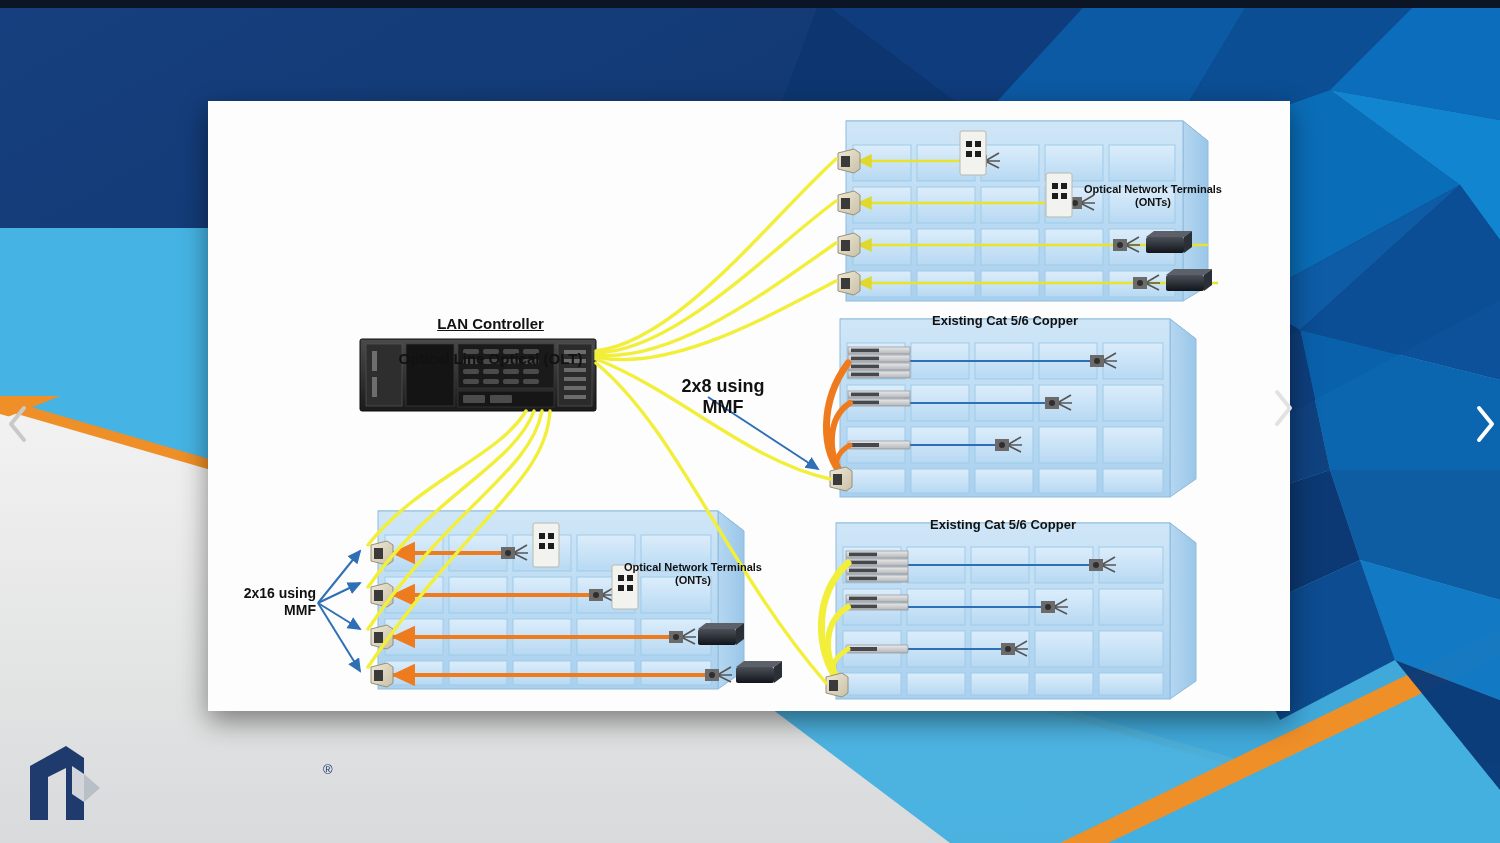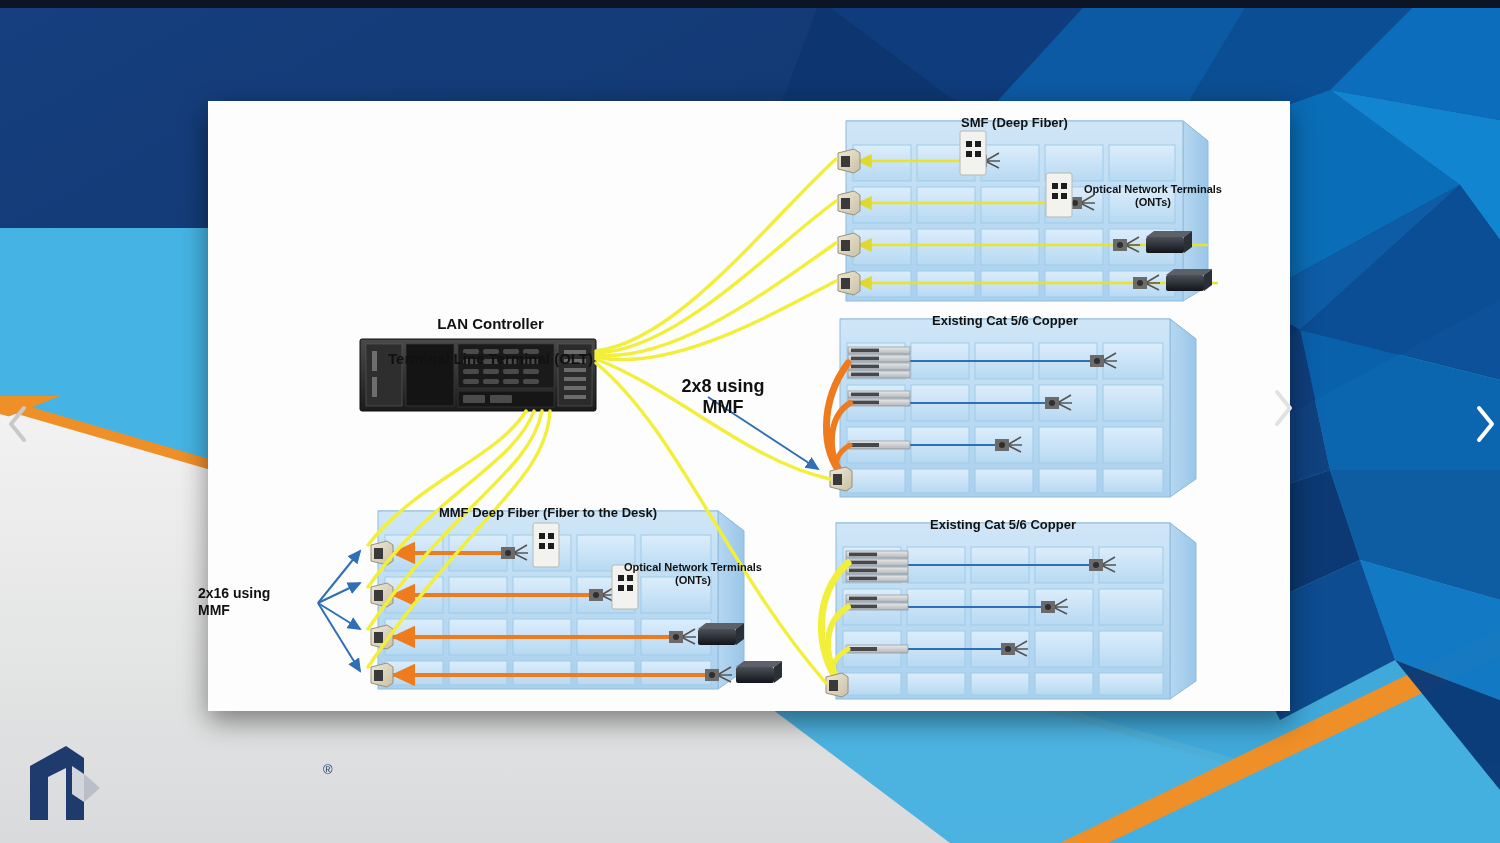--- a/index.html
+++ b/index.html
@@ -634,7 +634,6 @@
       <span>Terminal Line Terminal (OLT)</span>
     </div>
 
-    <div class="dlabel" style="left:638px;top:14px;width:337px;font-size:13px;">SMF (Deep Fiber)</div>
 
     <div class="dlabel" style="left:845px;top:82px;width:200px;font-size:11px;">Optical Network Terminals
 (ONTs)</div>

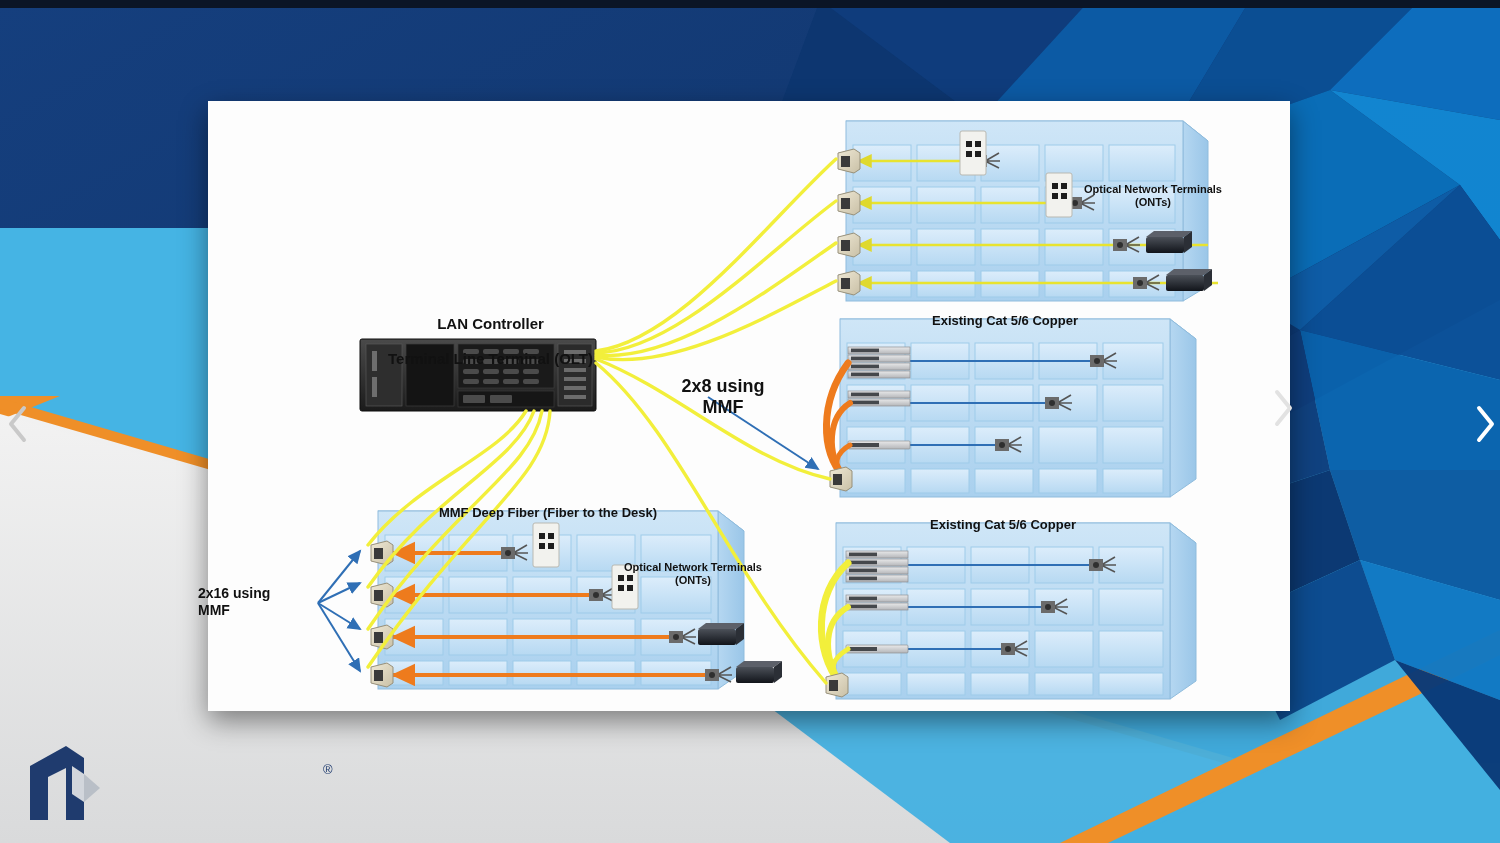--- a/index.html
+++ b/index.html
@@ -630,7 +630,7 @@
     </svg>
 
     <div class="dlabel" style="left:150px;top:196px;width:240px;font-size:15px;">
-      <span style="">LAN Controller</span><br>
+      <span style="text-decoration:underline;">LAN Controller</span><br>
       <span>Terminal Line Terminal (OLT)</span>
     </div>
 

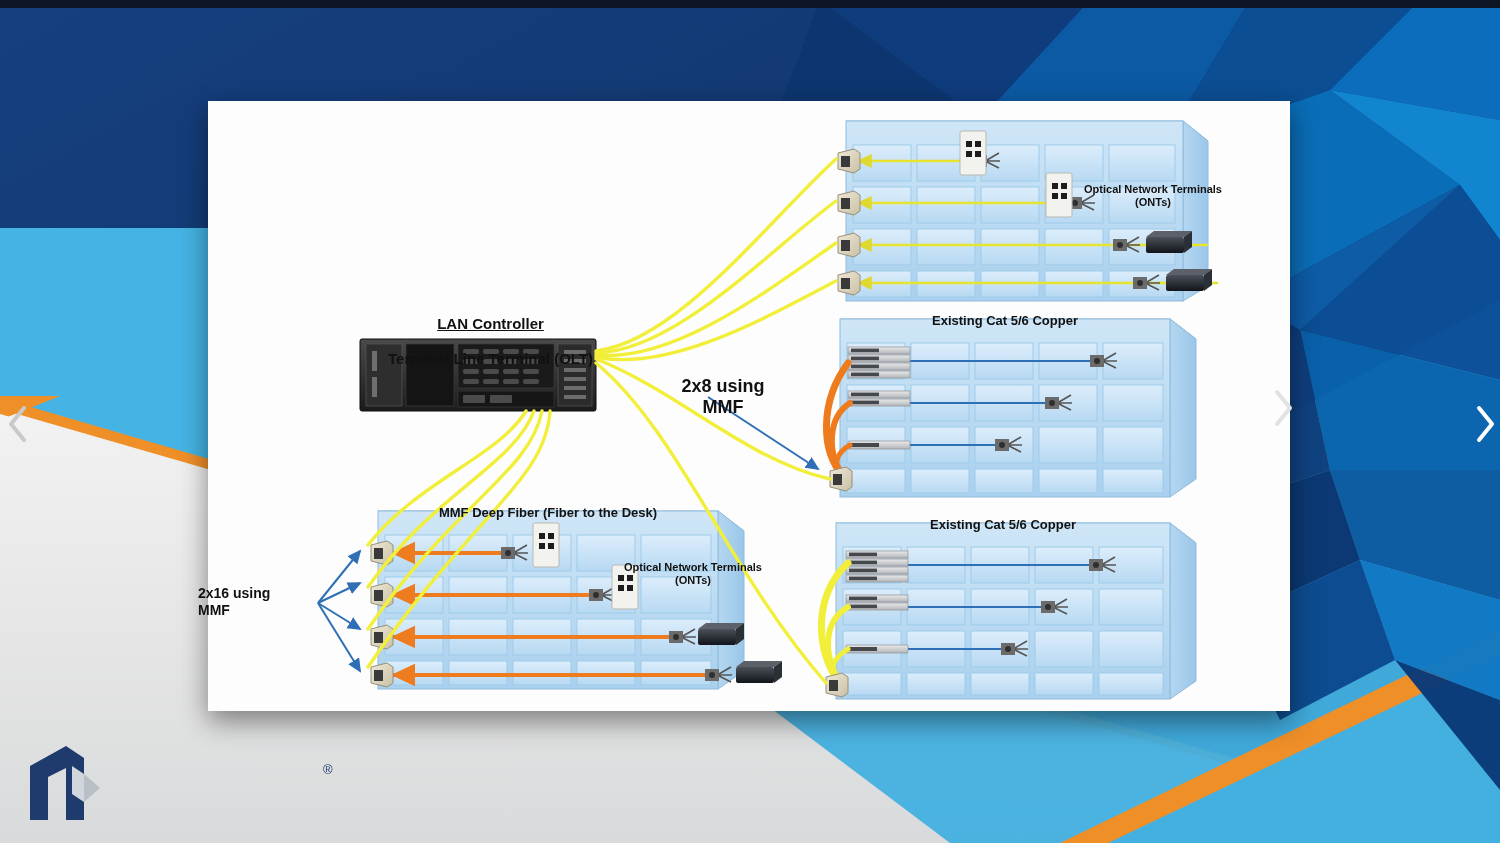--- a/index.html
+++ b/index.html
@@ -631,7 +631,7 @@
 
     <div class="dlabel" style="left:150px;top:196px;width:240px;font-size:15px;">
       <span style="text-decoration:underline;">LAN Controller</span><br>
-      <span>Terminal Line Terminal (OLT)</span>
+      <span>Optical Line Optical (OLT)</span>
     </div>
 
 

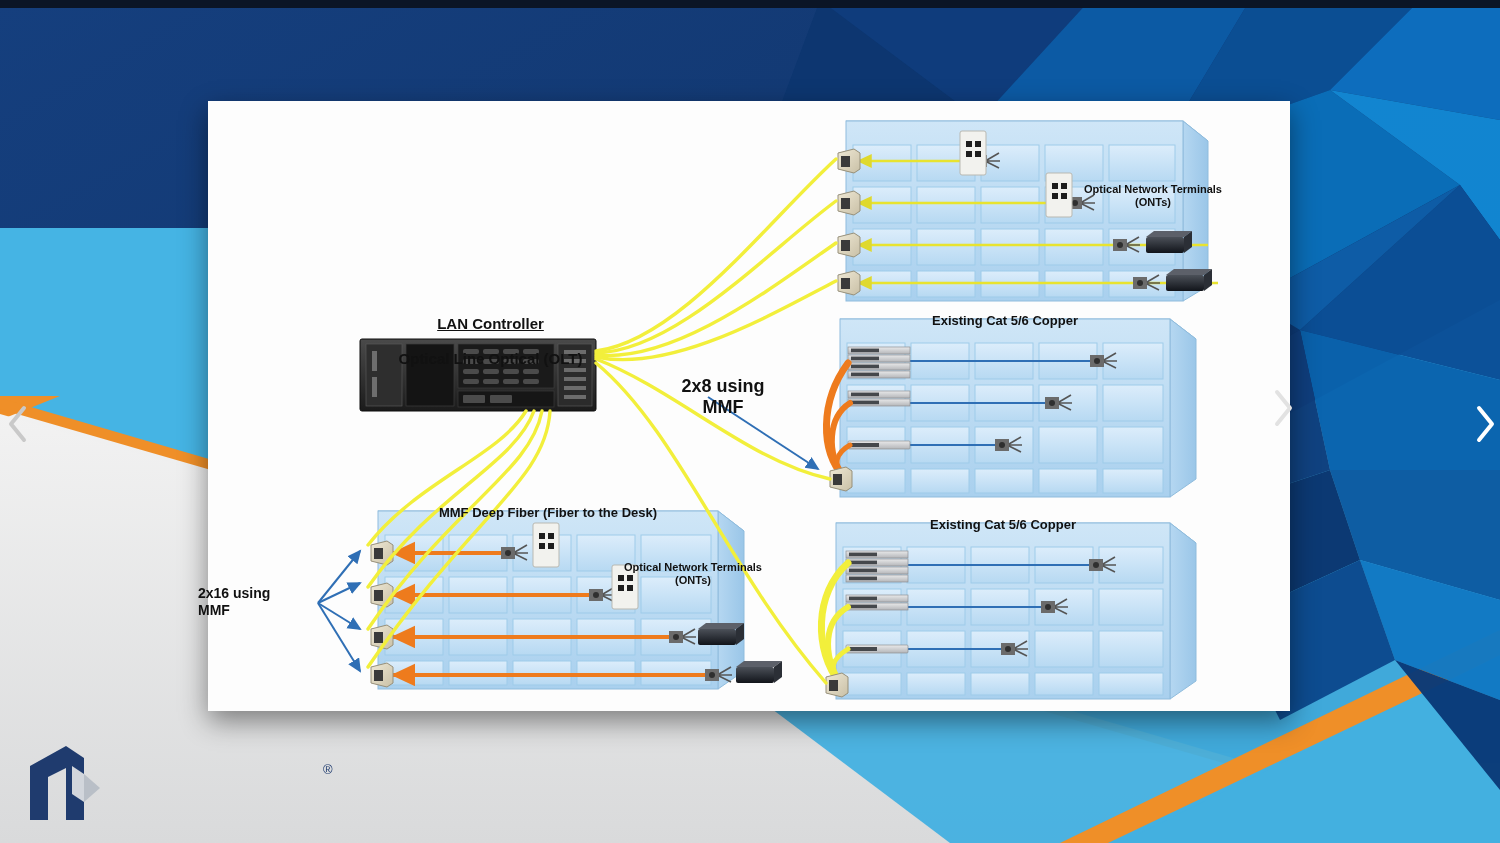--- a/index.html
+++ b/index.html
@@ -642,7 +642,6 @@
 
     <div class="dlabel" style="left:628px;top:416px;width:334px;font-size:13px;">Existing Cat 5/6 Copper</div>
 
-    <div class="dlabel" style="left:170px;top:404px;width:340px;font-size:13px;">MMF Deep Fiber (Fiber to the Desk)</div>
 
     <div class="dlabel" style="left:385px;top:460px;width:200px;font-size:11px;">Optical Network Terminals
 (ONTs)</div>

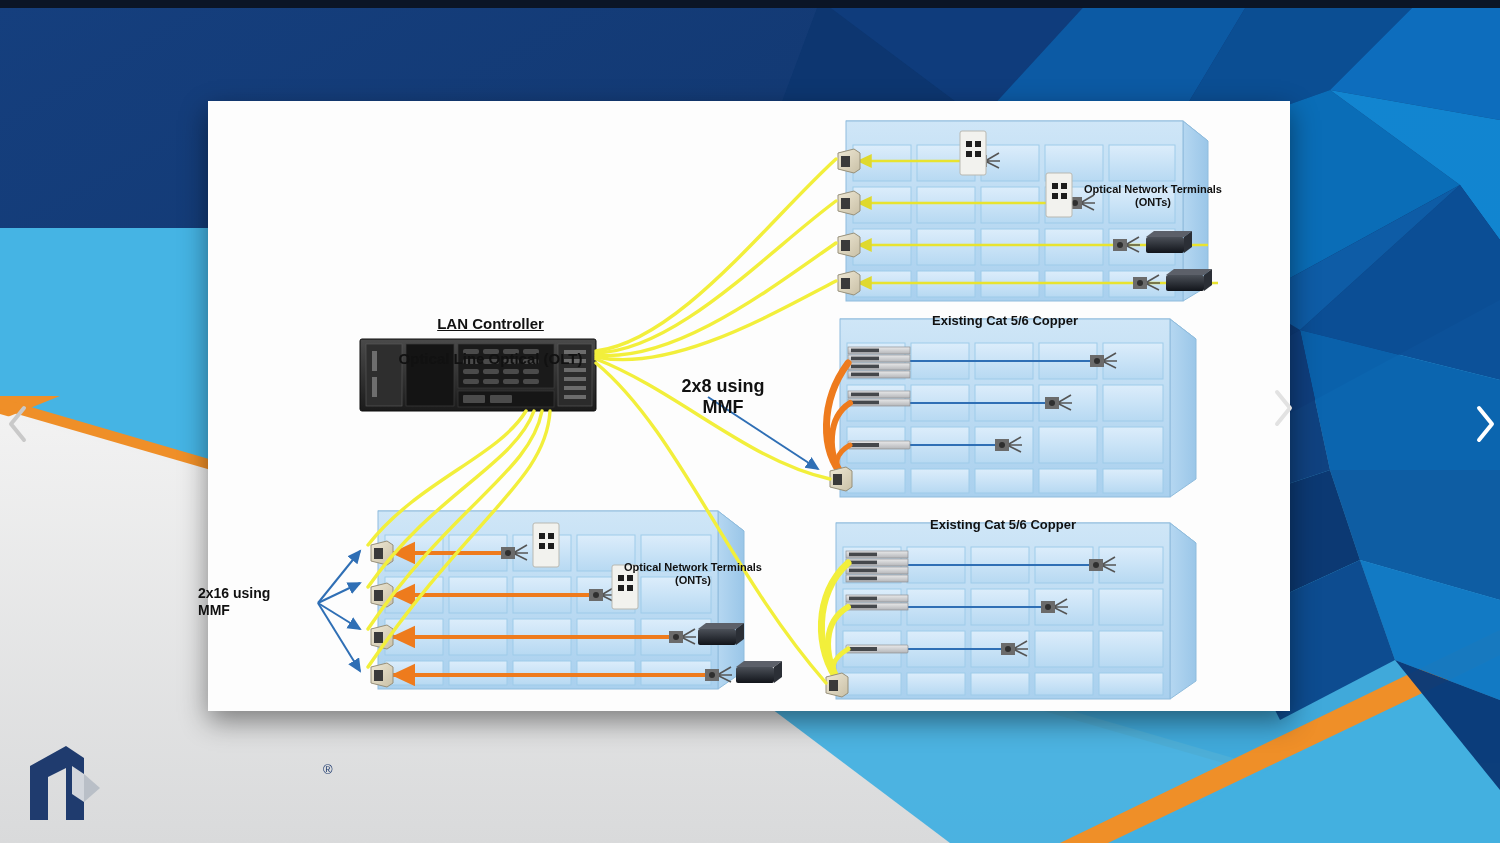--- a/index.html
+++ b/index.html
@@ -649,7 +649,7 @@
     <div class="dlabel" style="left:450px;top:275px;width:130px;font-size:18px;">2x8 using
 MMF</div>
 
-    <div class="dlabel" style="left:-10px;top:484px;width:118px;font-size:14px;text-align:left;">2x16 using
+    <div class="dlabel" style="left:-10px;top:484px;width:118px;font-size:14px;text-align:right;">2x16 using
 MMF</div>
   </div>
 

